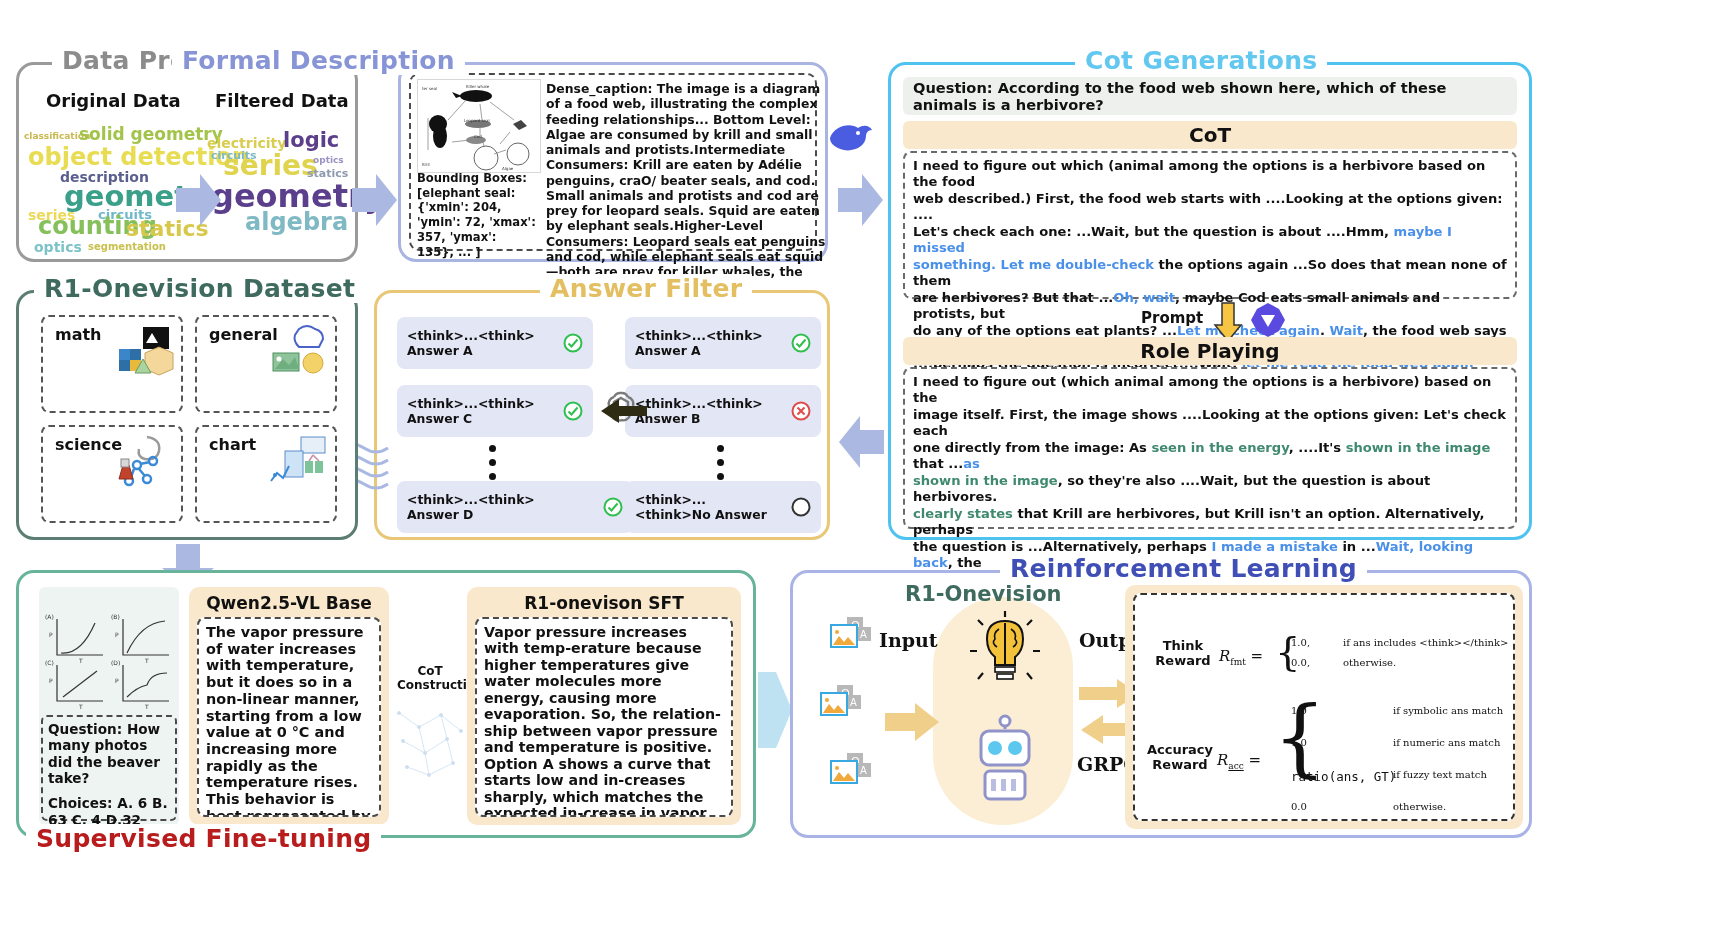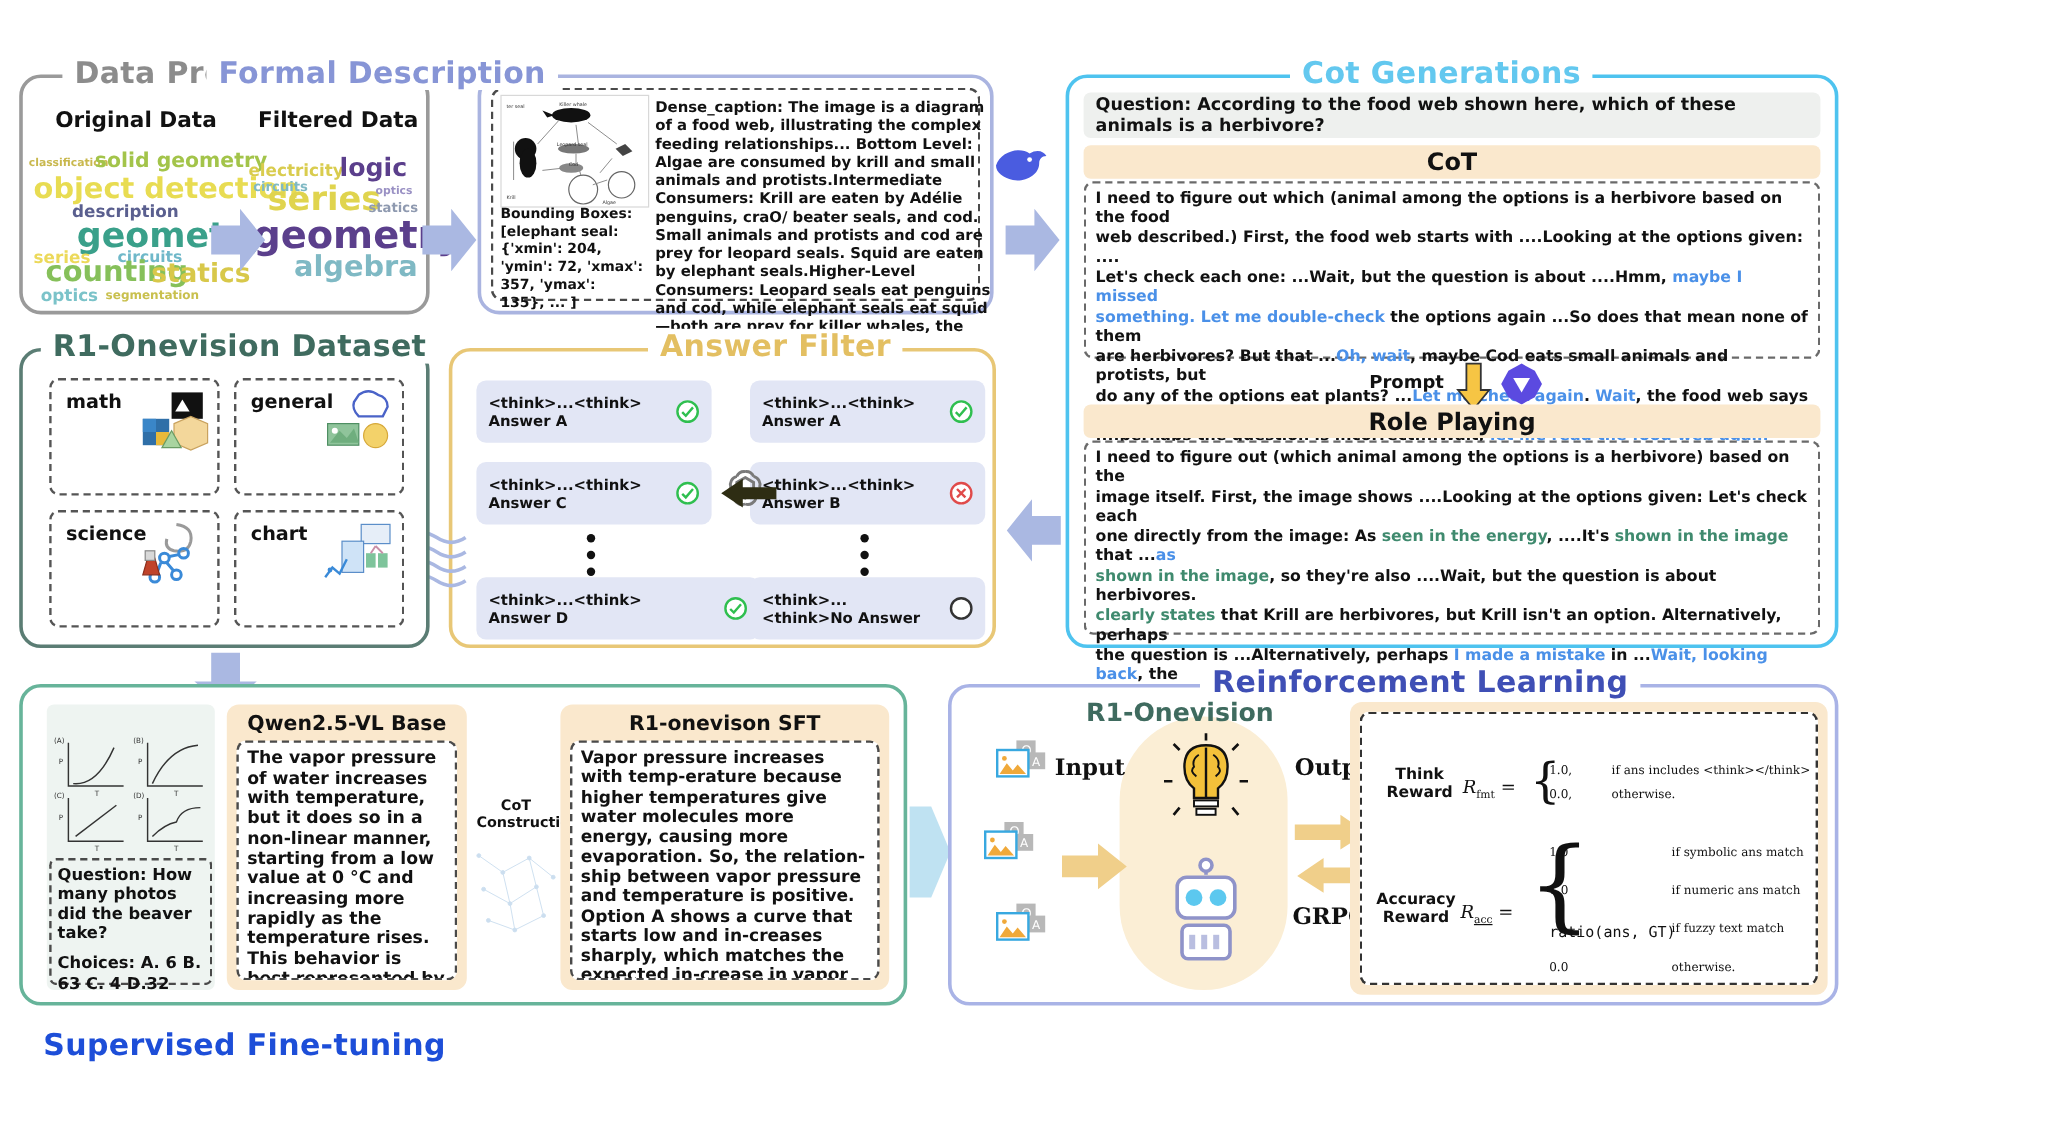--- a/index.html
+++ b/index.html
@@ -52,7 +52,7 @@
 
   
   #sft{left:16px;top:570px;width:740px;height:268px;border:3px solid #67b49a;}
-  #sft-title{left:26px;top:824px;font-size:25px;color:#1d4ed8;margin-top:32px;}
+  #sft-title{left:26px;top:824px;font-size:25px;color:#b91c1c;}
   .tanbox{position:absolute;background:#fae8cd;border-radius:10px;box-sizing:border-box;}
   .tanbox .hd{position:absolute;left:0;right:0;top:6px;text-align:center;font-size:17px;font-weight:700;color:#111;}
   .tanbox .body{position:absolute;left:8px;right:8px;top:30px;bottom:8px;border:2px dashed #4a4a4a;border-radius:8px;background:#fff;box-sizing:border-box;padding:5px 7px;font-size:14.4px;line-height:1.16;font-weight:700;color:#111;overflow:hidden;}

